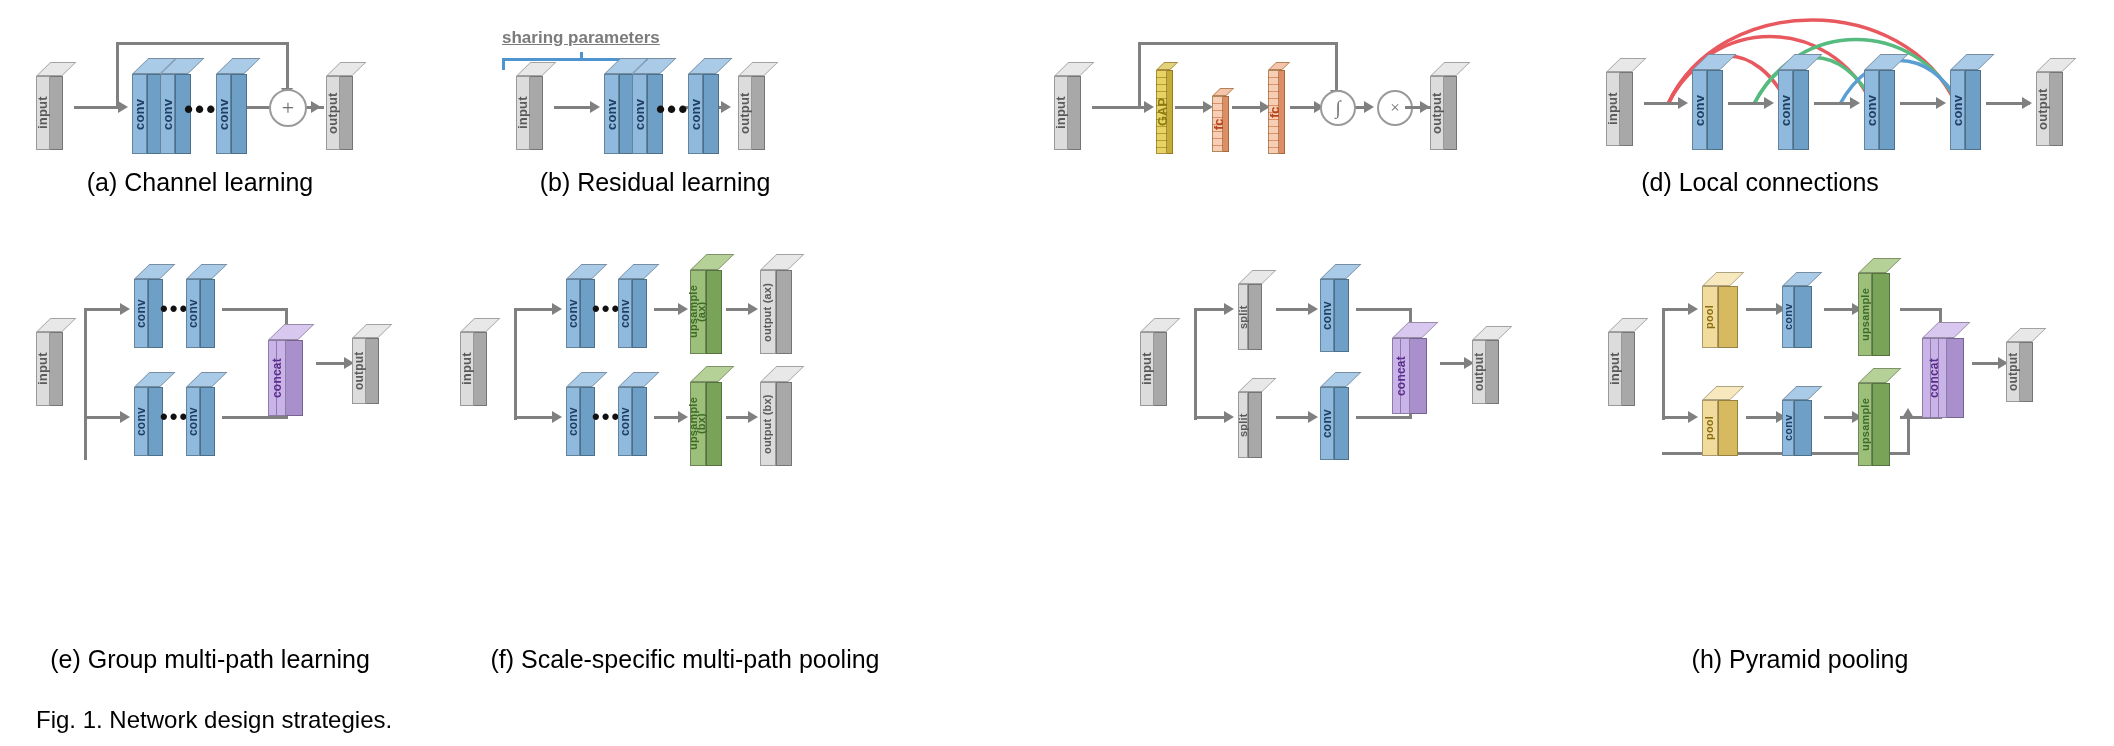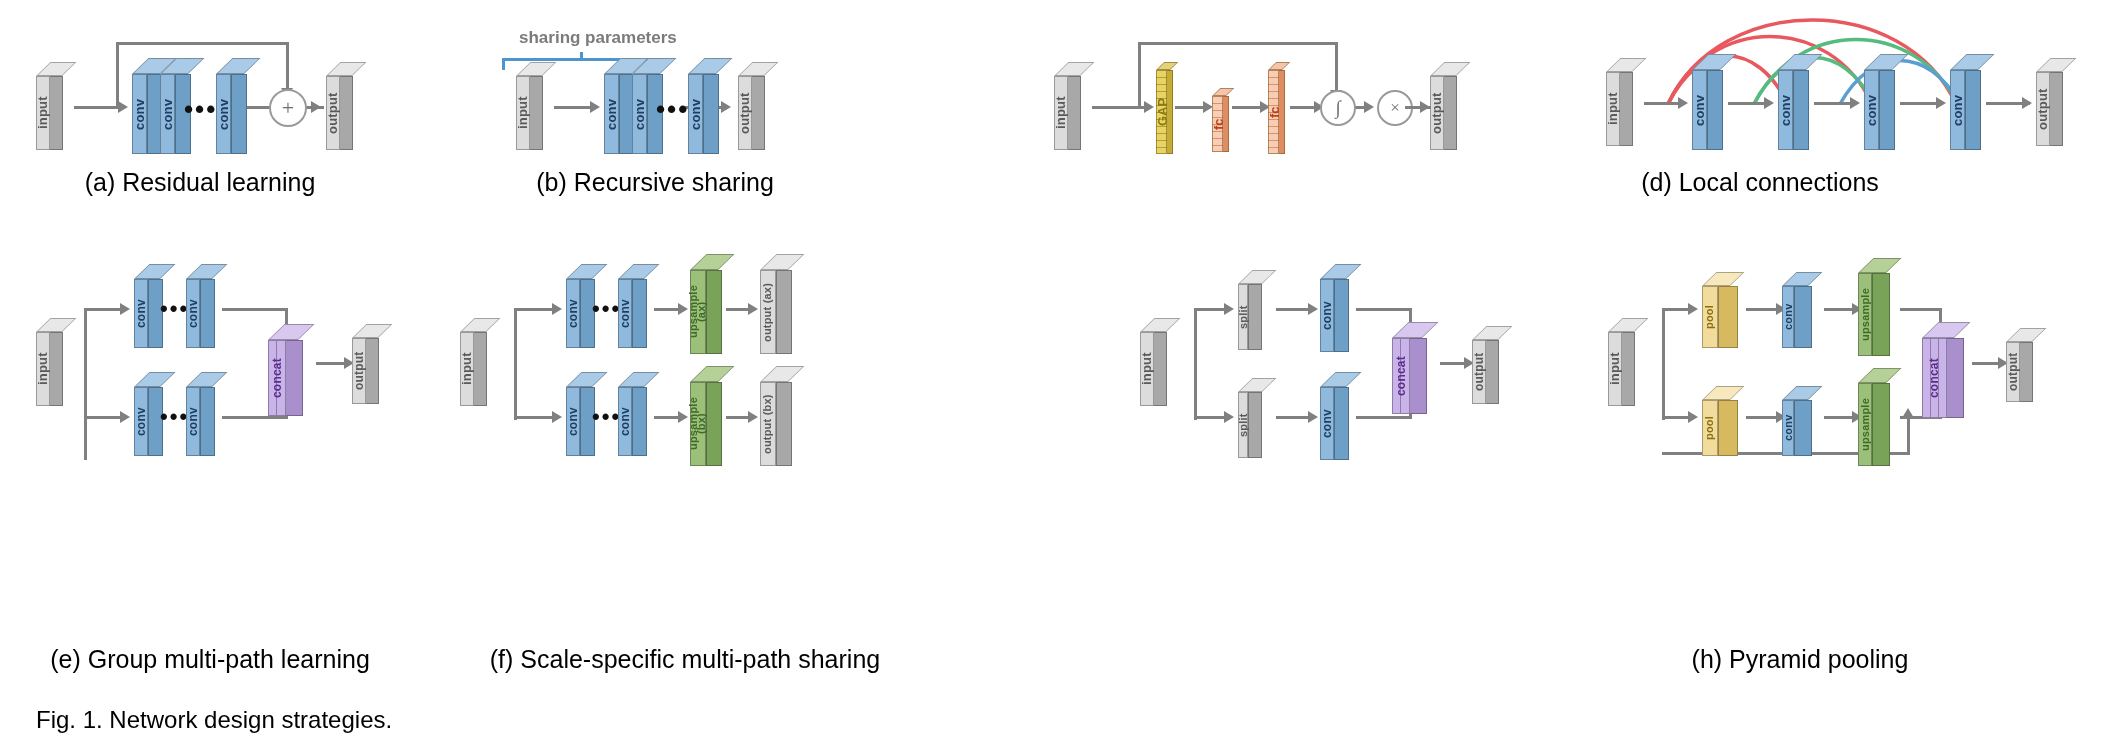--- a/index.html
+++ b/index.html
@@ -105,7 +105,7 @@
   <div class="caption" style="left:30px;top:168px;width:340px;">(a) Residual learning</div>
 
   <div class="panel" style="left:480px;top:0;width:520px;height:210px;">
-    <div class="brklbl" style="left:39px;top:28px;">sharing parameters</div>
+    <div class="brklbl" style="left:22px;top:28px;text-decoration:underline;">sharing parameters</div>
     <div class="bracket" style="left:22px;top:52px;width:160px;height:14px;">
       <div class="bh" style="left:0;top:6px;width:160px;"></div>
       <div class="bv" style="left:0;top:6px;height:12px;"></div>

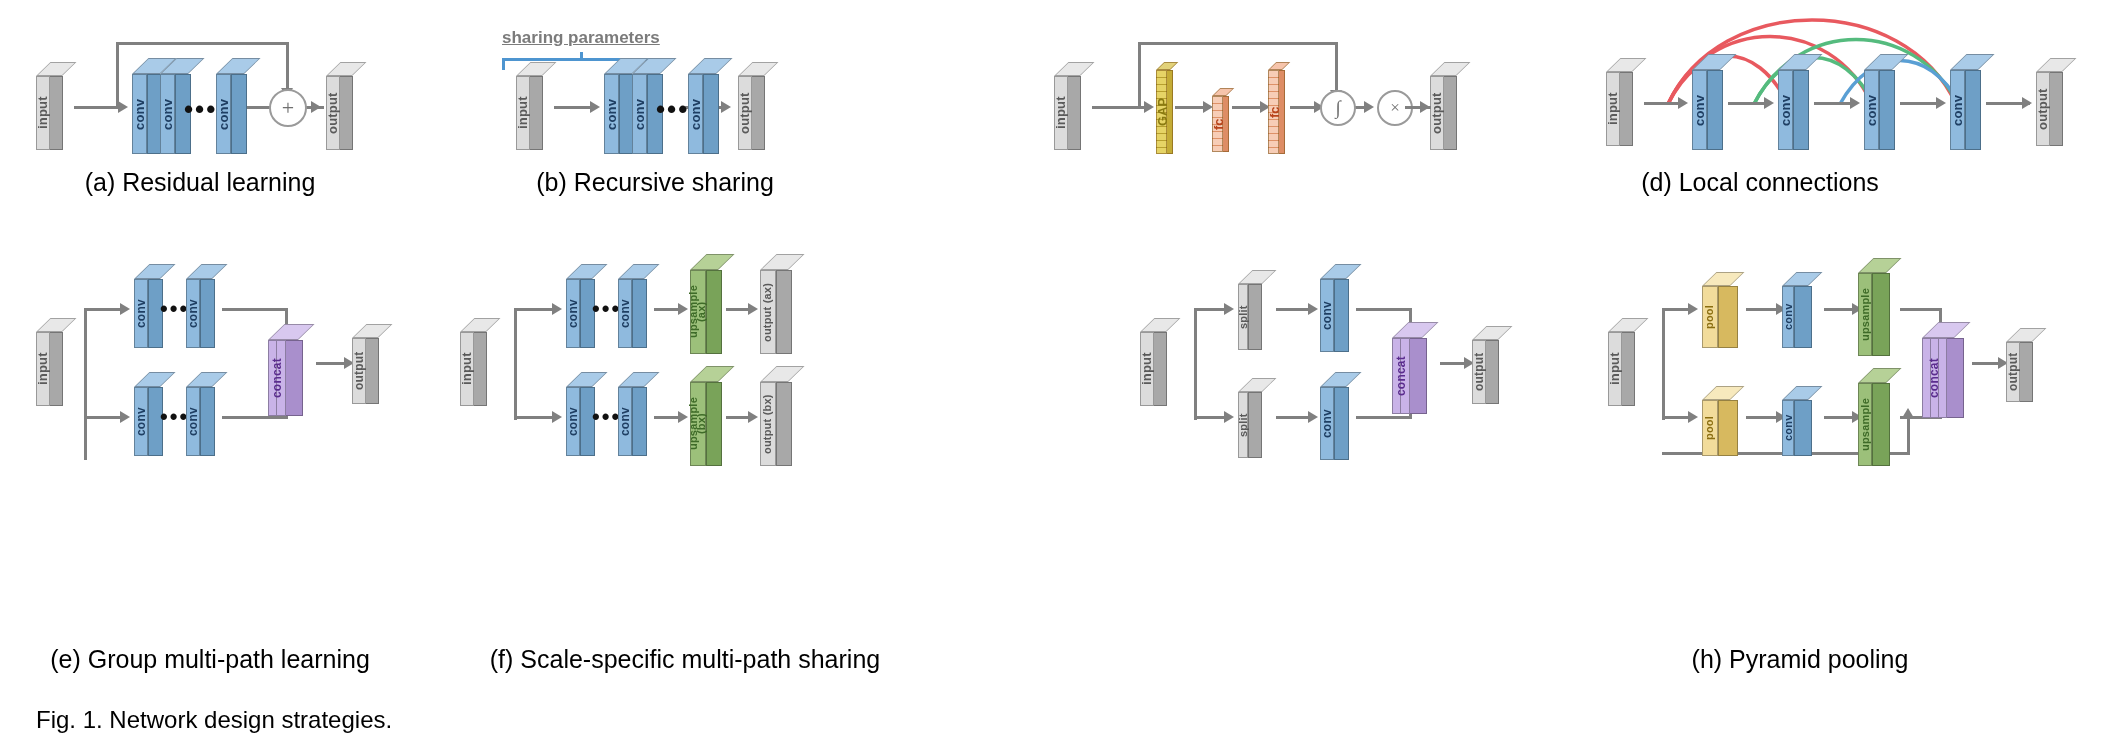--- a/index.html
+++ b/index.html
@@ -102,7 +102,7 @@
       <div class="lbl" style="width:14px;height:74px;top:14px;color:#5a5a5a;font-size:13px;">output</div>
     </div>
   </div>
-  <div class="caption" style="left:30px;top:168px;width:340px;">(a) Residual learning</div>
+  <div class="caption" style="left:30px;top:168px;width:340px;">(a) Channel learning</div>
 
   <div class="panel" style="left:480px;top:0;width:520px;height:210px;">
     <div class="brklbl" style="left:22px;top:28px;text-decoration:underline;">sharing parameters</div>

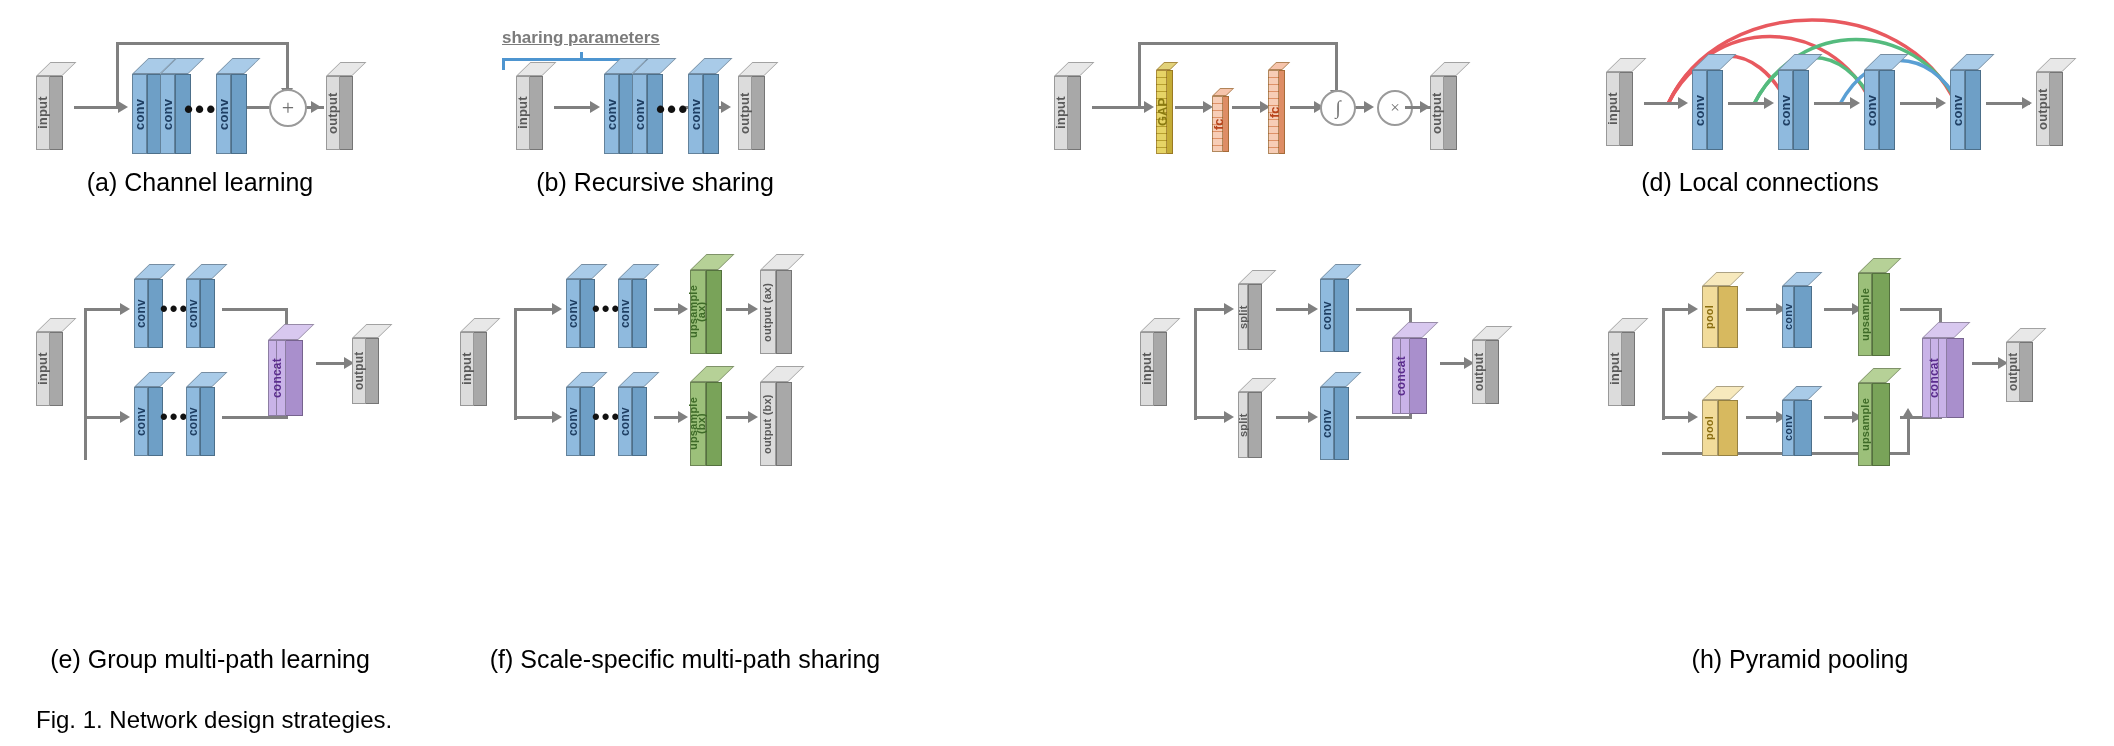--- a/index.html
+++ b/index.html
@@ -154,7 +154,7 @@
       <div class="lbl" style="width:14px;height:74px;top:14px;color:#5a5a5a;font-size:13px;">output</div>
     </div>
   </div>
-  <div class="caption" style="left:490px;top:168px;width:330px;">(b) Recursive sharing</div>
+  <div class="caption" style="left:490px;top:168px;width:330px;">(b) Residual learning</div>
 
   <div class="panel" style="left:1000px;top:0;width:530px;height:210px;">
 

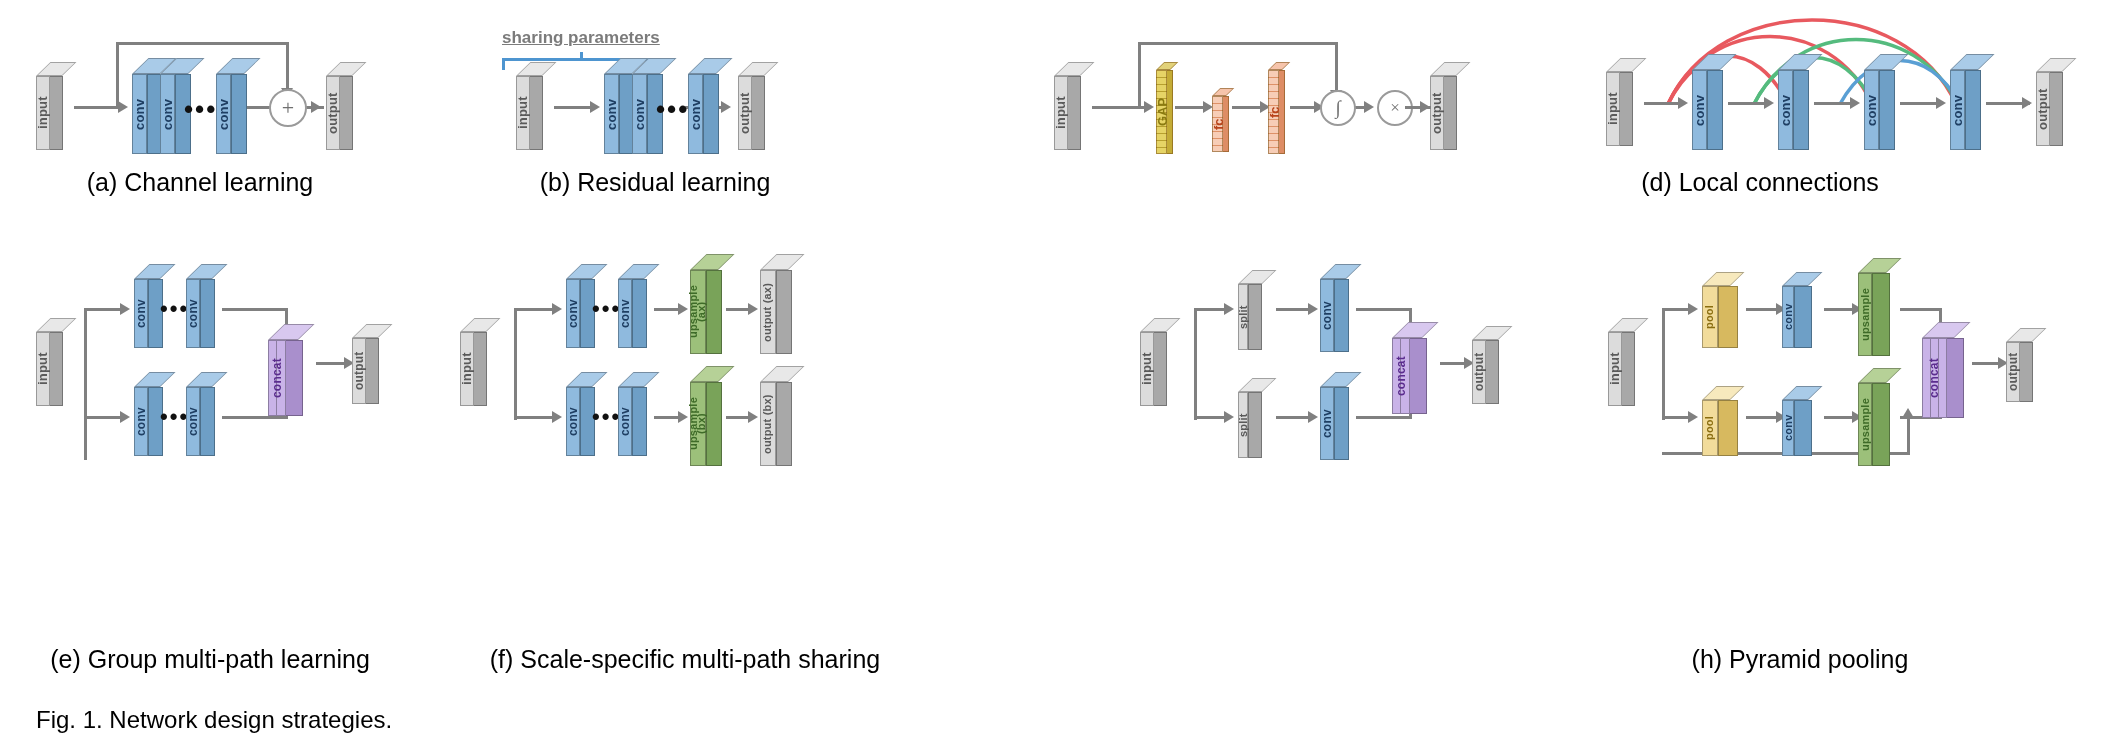--- a/index.html
+++ b/index.html
@@ -429,7 +429,7 @@
       <div class="lbl" style="width:16px;height:84px;top:16px;color:#5a5a5a;font-size:11px;">output (bx)</div>
     </div>
   </div>
-  <div class="caption" style="left:410px;top:645px;width:550px;">(f) Scale-specific multi-path sharing</div>
+  <div class="caption" style="left:410px;top:645px;width:550px;">(f) Scale-specific multi-path pooling</div>
 
   <div class="panel" style="left:1080px;top:240px;width:480px;height:230px;">
     <div class="ln" style="left:114px;top:68px;width:3px;height:112px;"></div>

